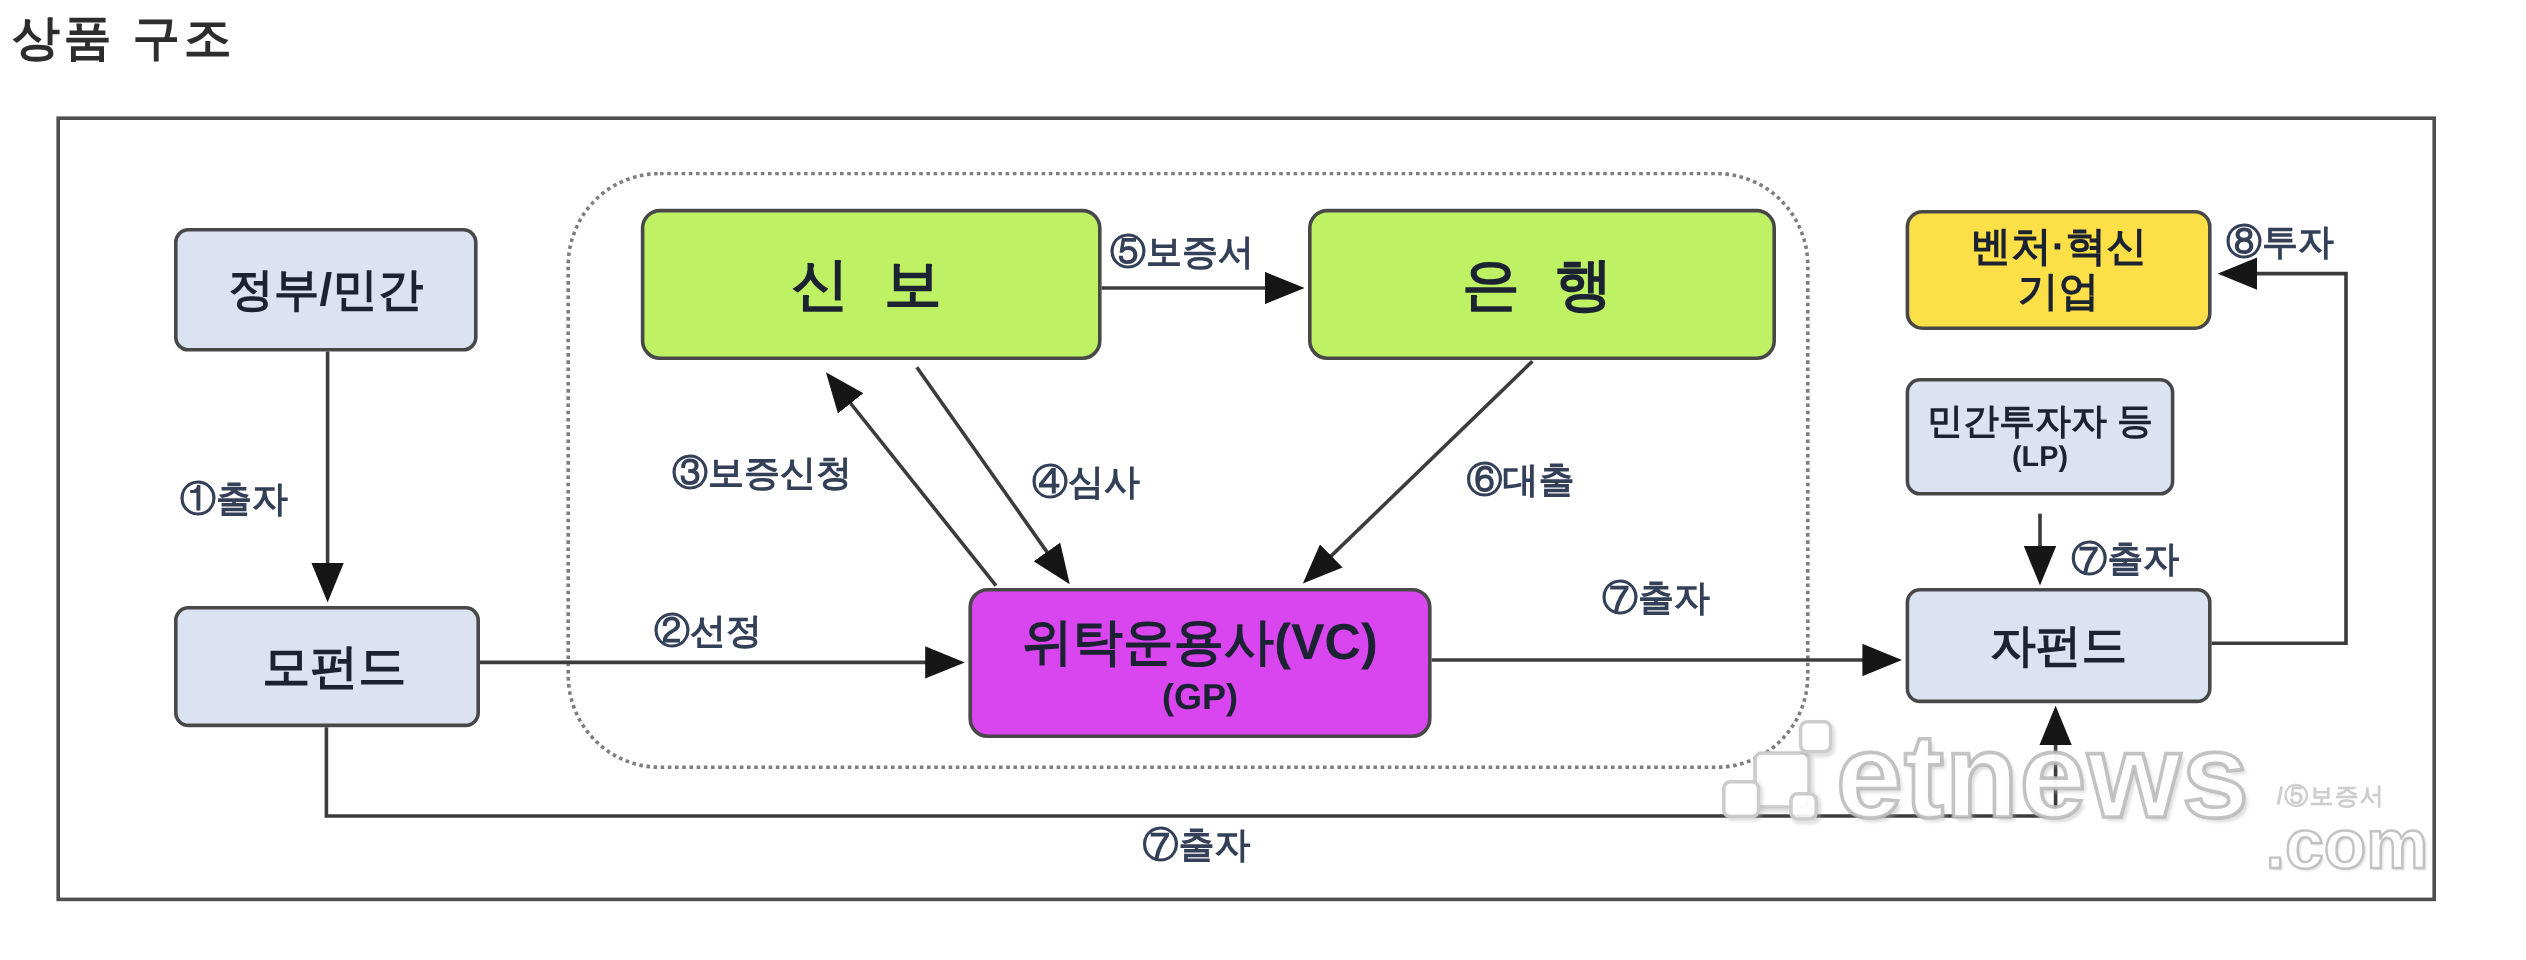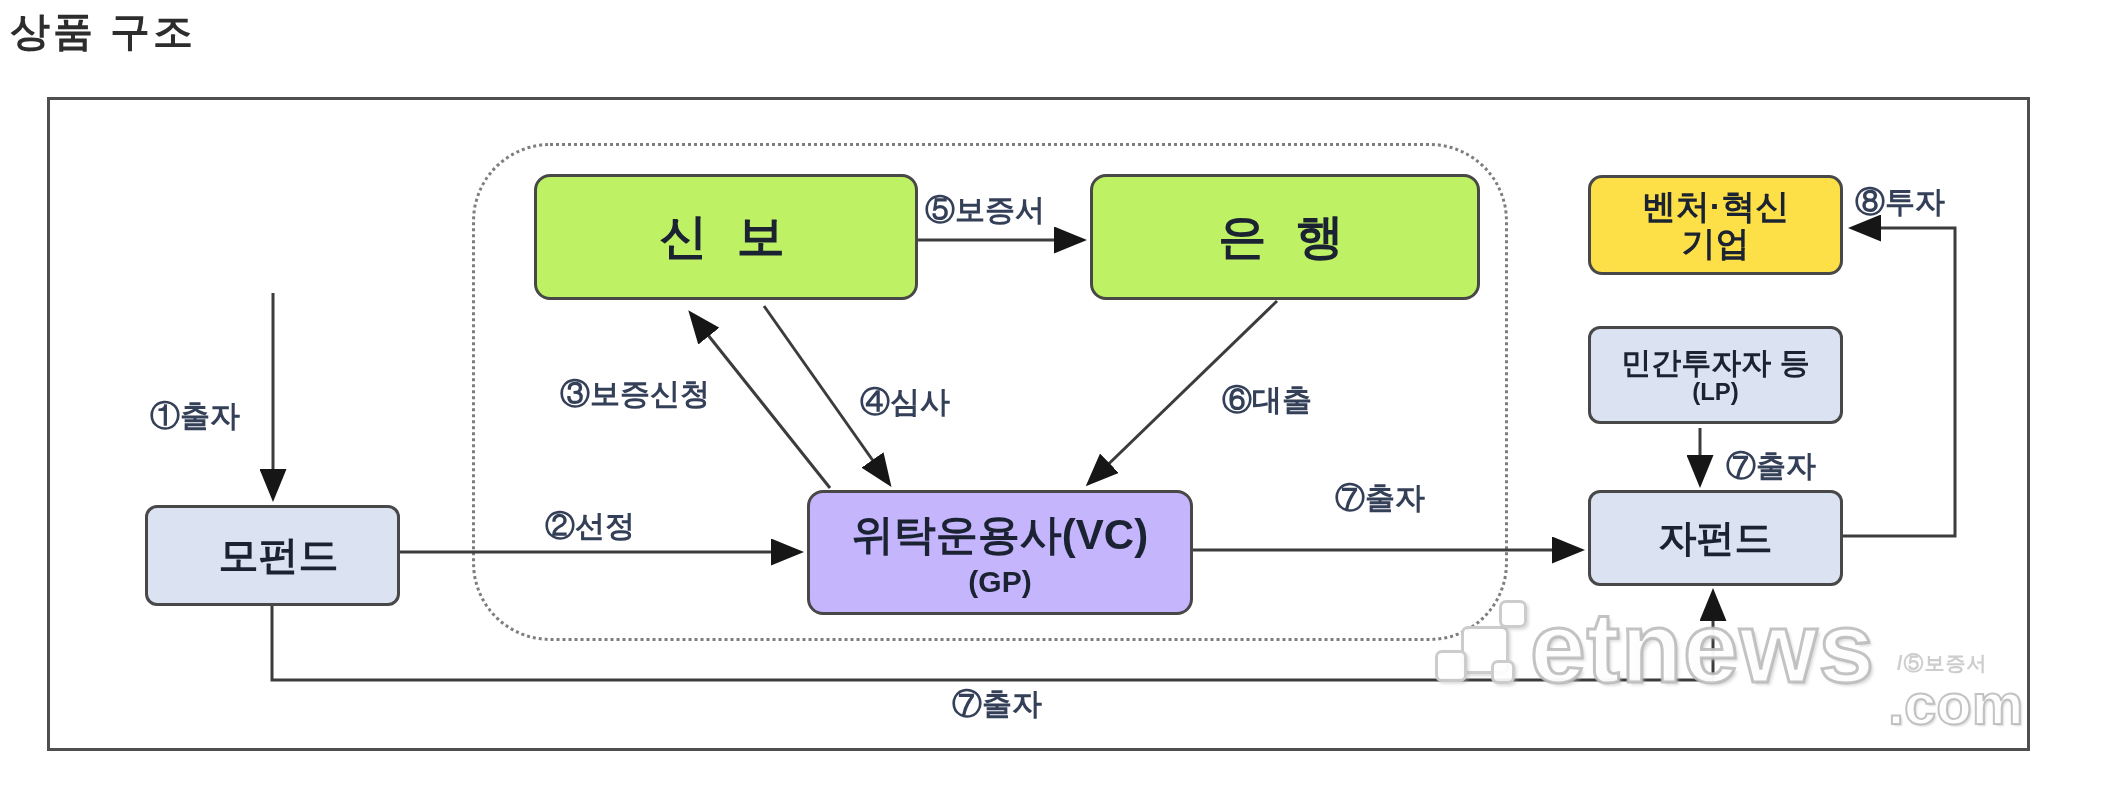--- a/index.html
+++ b/index.html
@@ -80,6 +80,9 @@
     </g>
   </svg>
 
+  <div class="node blue t38" style="left:145px;top:190px;width:253px;height:103px;">
+    <span>정부/민간</span>
+  </div>
 
   <div class="node blue t40" style="left:145px;top:505px;width:255px;height:101px;">
     <span>모펀드</span>

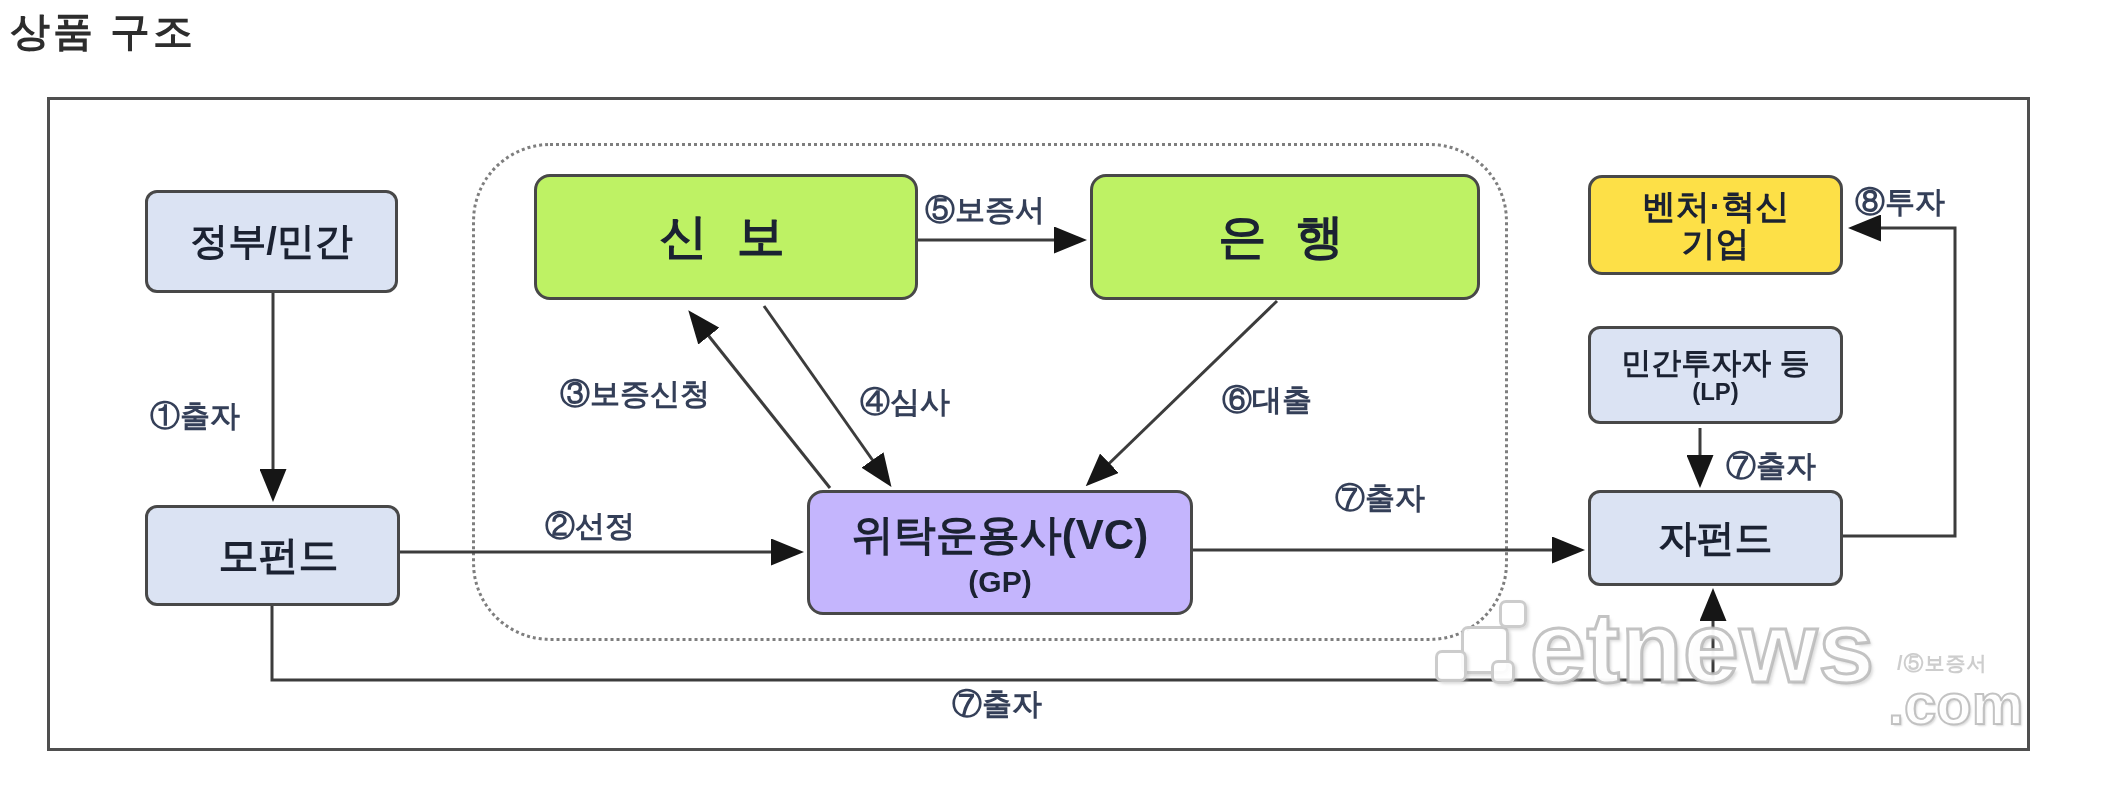--- a/index.html
+++ b/index.html
@@ -106,7 +106,7 @@
     <span class="t34">기업</span>
   </div>
 
-  <div class="node blue" style="left:1588px;top:326px;width:255px;height:98px;text-align:right;">
+  <div class="node blue" style="left:1588px;top:315px;width:224px;height:98px;text-align:right;">
     <span class="t30">민간투자자 등</span>
     <span class="sub24">(LP)</span>
   </div>

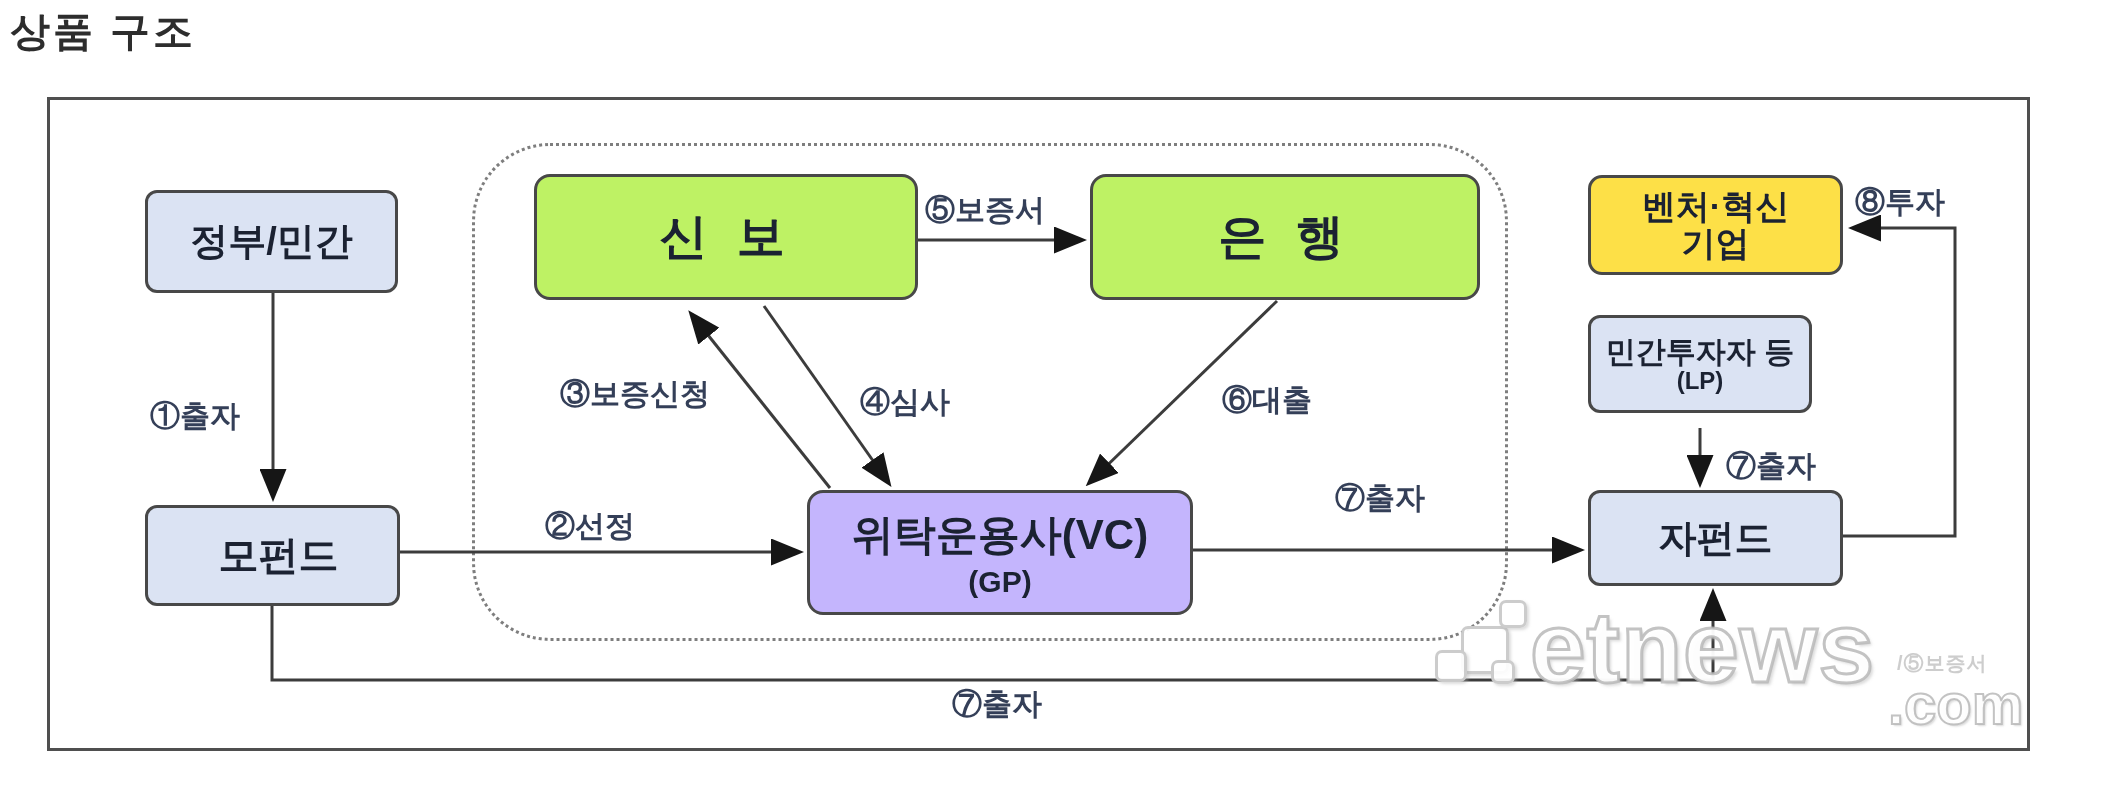--- a/index.html
+++ b/index.html
@@ -22,7 +22,7 @@
         color:#1b2232;text-align:center;}
   .blue{background:#dbe3f3;border-radius:12px;}
   .yellow{background:#bef264;border-radius:16px;}
-  .salmon{background:#c4b5fd;border-radius:16px;}
+  .salmon{background:#d946ef;border-radius:16px;}
   .grayb{background:#fde047;border-radius:14px;}
 
   .t38{font-size:38px;font-weight:800;}

